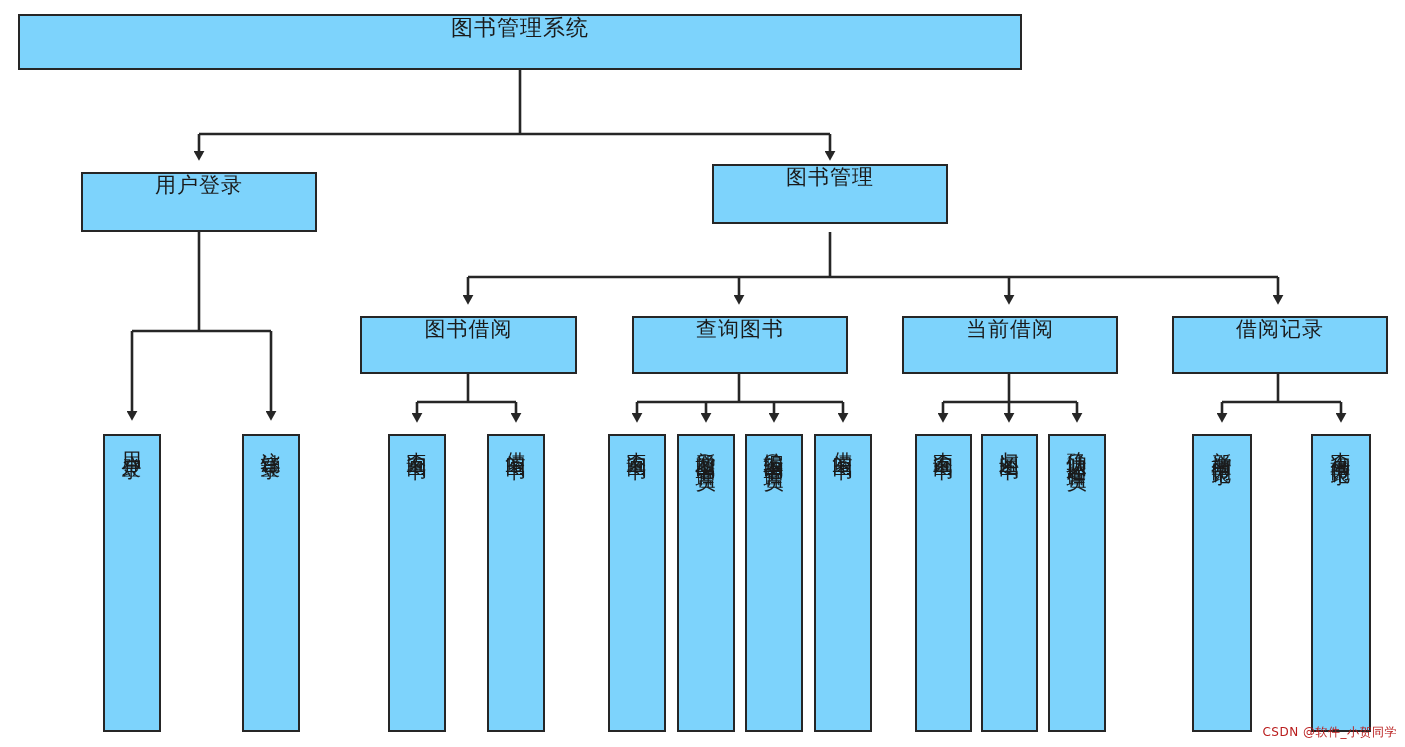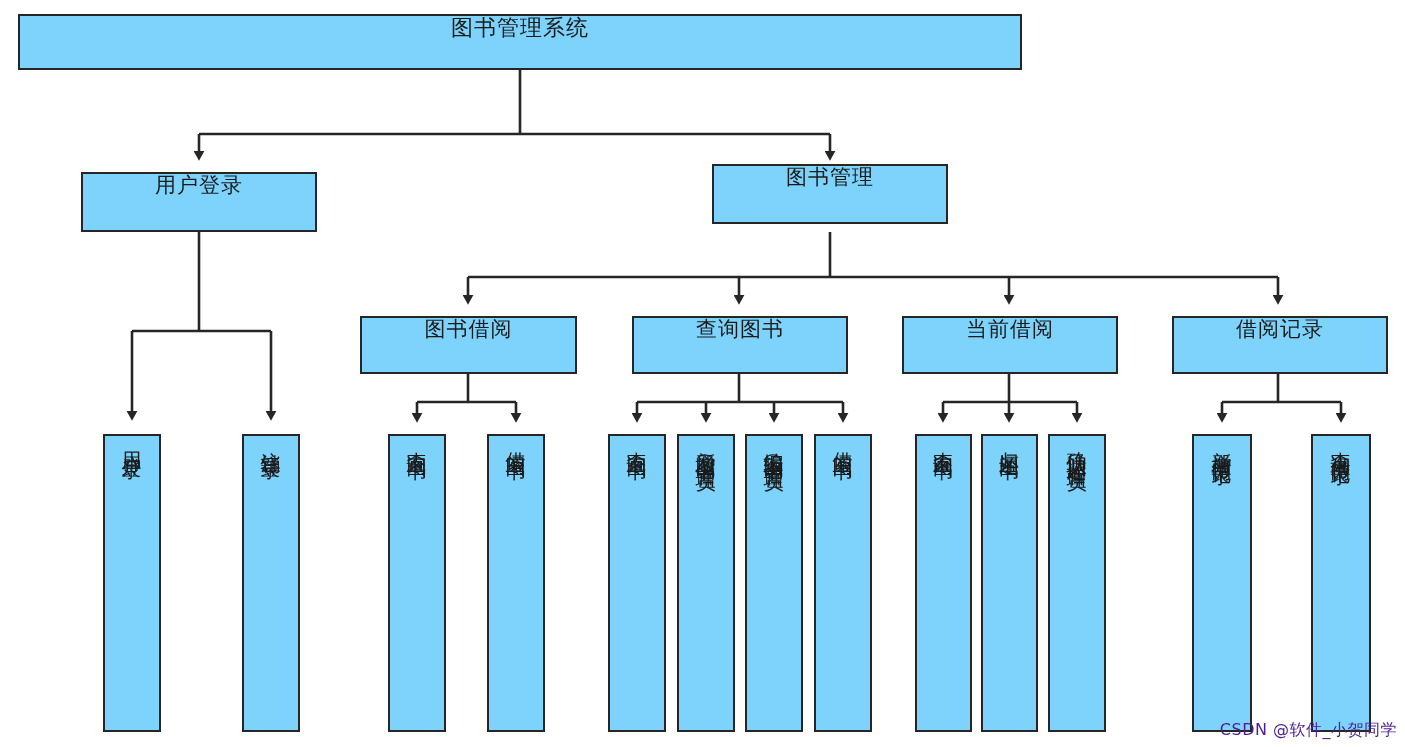--- a/index.html
+++ b/index.html
@@ -60,8 +60,8 @@
     position: absolute;
     right: 8px;
     bottom: 6px;
-    font-size: 16px;
-    color: #4c1d95;
+    font-size: 12px;
+    color: #b91c1c;
     letter-spacing: 0.5px;
     white-space: nowrap;
     font-family: "DejaVu Sans", "Liberation Sans", sans-serif;

